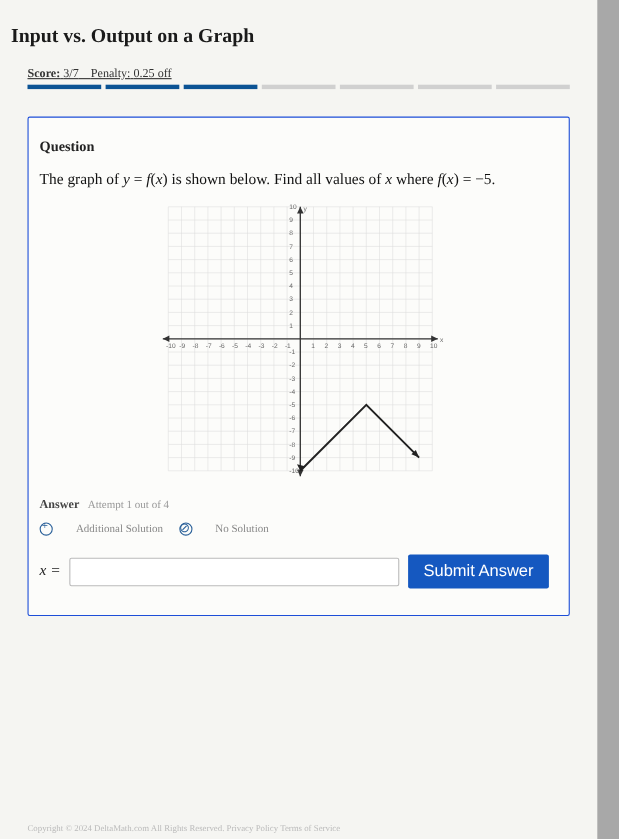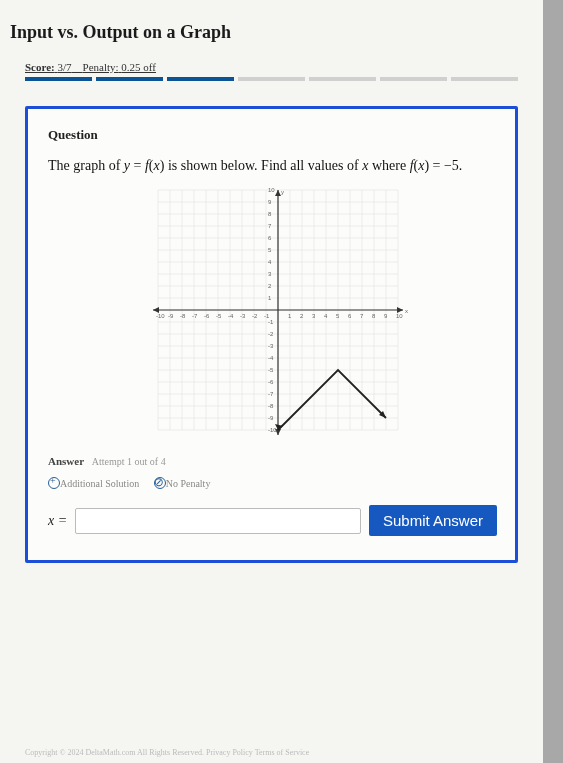--- a/index.html
+++ b/index.html
@@ -48,9 +48,9 @@
 .card {
   margin: 25px 25px 0 25px;
   background: #fcfcfa;
-  border: 3px solid #1d4ed8;
+  border: 1px solid #1d4ed8;
   border-radius: 2px;
-  padding: 18px 18px 24px 20px;
+  padding: 18px 18px 24px 10px;
 }
 .q-head {
   font-weight: bold;

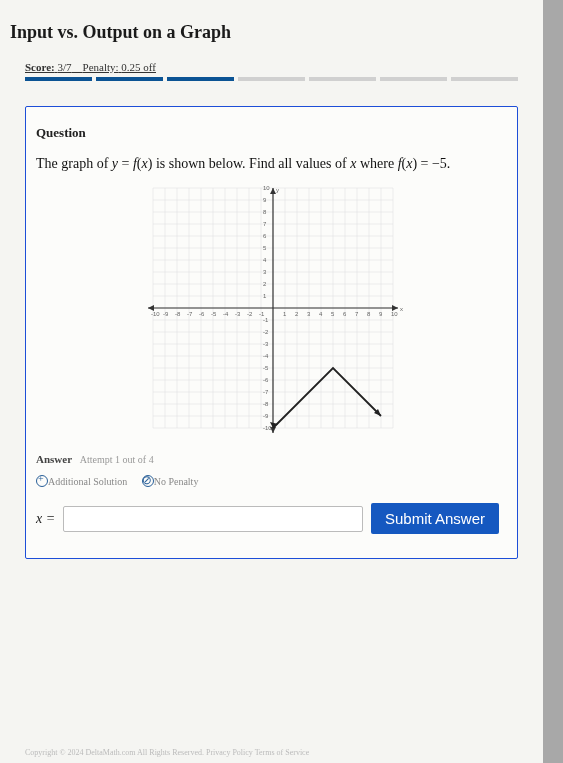--- a/index.html
+++ b/index.html
@@ -85,7 +85,7 @@
 .icon-btn {
   display: inline-flex;
   align-items: center;
-  gap: 0;
+  gap: 21px;
   margin-right: 12px;
   color: #888;
   cursor: pointer;

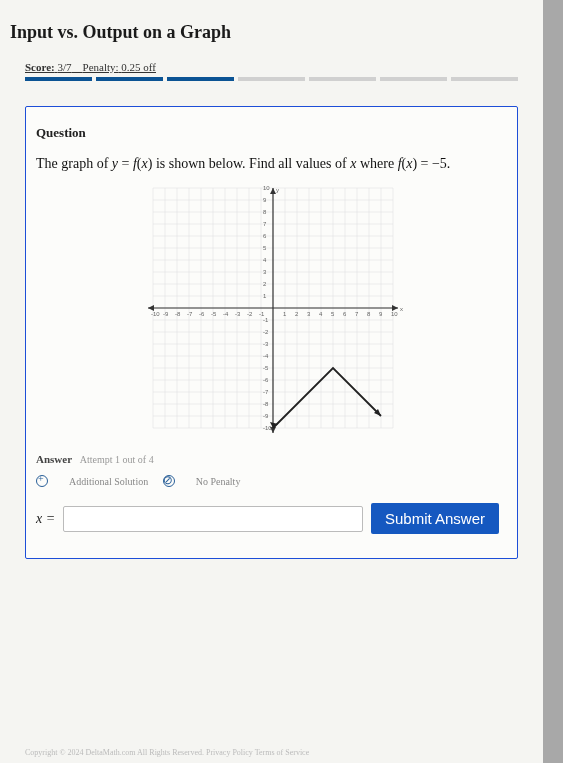--- a/index.html
+++ b/index.html
@@ -303,7 +303,7 @@
       </span>
       <span class="icon-btn">
         <span class="circ-icon slash"></span>
-        <span>No Penalty</span>
+        <span>No Solution</span>
       </span>
     </div>
 

